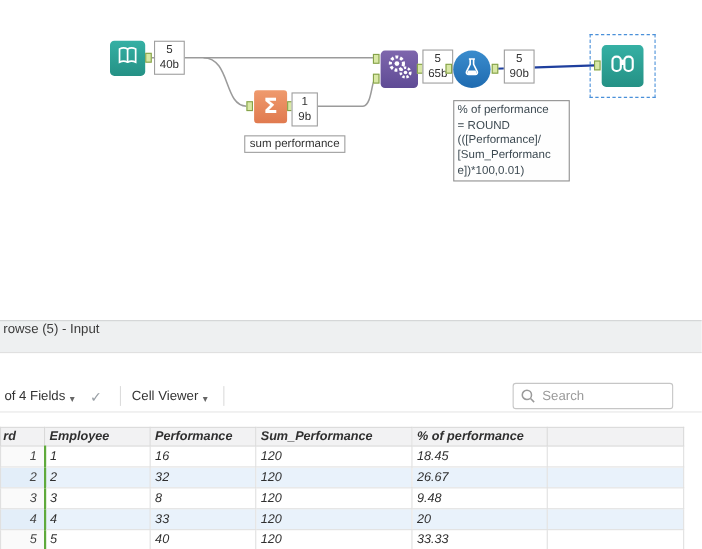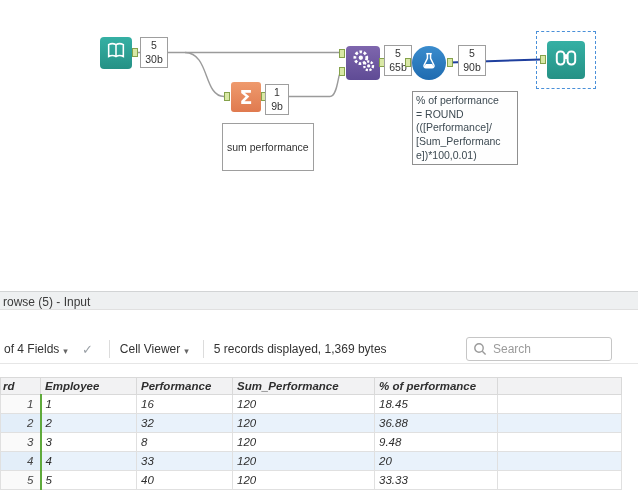--- a/index.html
+++ b/index.html
@@ -94,7 +94,7 @@
     <div class="anchor" style="left:132px; top:48px;"></div>
     <div class="ann" style="left:140px; top:37px; width:28px;">
       <span class="l">5</span>
-      <span class="l">30b</span>
+      <span class="l">40b</span>
     </div>
 
     <div class="tool tool-summarize">

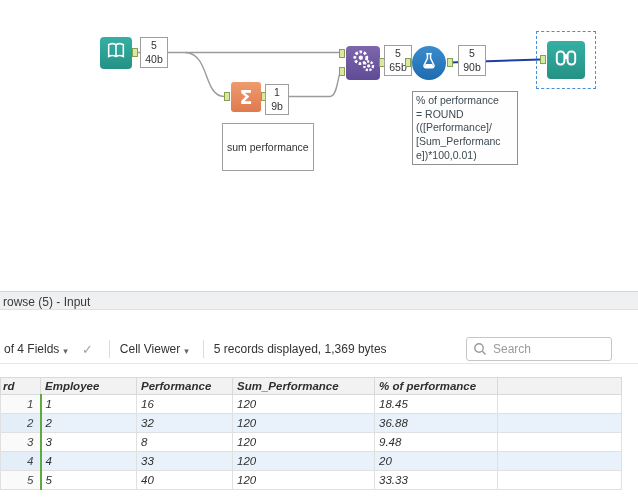--- a/index.html
+++ b/index.html
@@ -33,7 +33,7 @@
          text-align:center; line-height:1.3; padding:1px 2px; }
   .ann .l { display:block; }
   .label-box { position:absolute; left:222px; top:123px; background:#fff; border:1px solid #9e9e9e;
-               font-size:10.5px; color:#333; padding:17px 4px; white-space:nowrap; }
+               font-size:10.5px; color:#333; padding:1px 4px; white-space:nowrap; }
   .comment-box { position:absolute; left:412px; top:91px; width:106px; min-height:74px;
                  background:#fefefe; border:1px solid #8f8f8f; font-size:10.5px; color:#3d4a52;
                  padding:2px 3px; line-height:1.3; white-space:pre-line; }

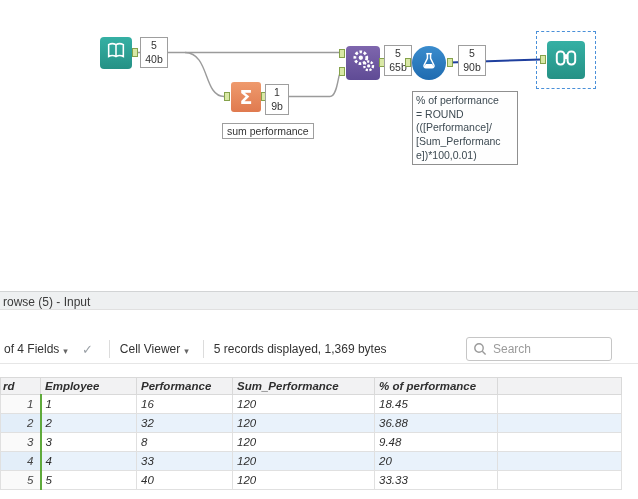--- a/index.html
+++ b/index.html
@@ -40,8 +40,8 @@
 
   
   .panel { position:absolute; left:0; top:291px; width:638px; height:208px; background:#fff; }
-  .panel-titlebar { height:19px; background:#eef0f1; border-top:1px solid #d2d4d5; border-bottom:1px solid #e0e0e0;
-                    display:flex; align-items:flex-end; padding-left:3px; font-size:12px; color:#3b3b3b; }
+  .panel-titlebar { height:30px; background:#eef0f1; border-top:1px solid #d2d4d5; border-bottom:1px solid #e0e0e0;
+                    display:flex; align-items:flex-start; padding-left:3px; font-size:12px; color:#3b3b3b; }
   .toolbar { margin-top:25px; height:29px; display:flex; align-items:center; font-size:12px; color:#333;
              border-bottom:1px solid #e6e6e6; padding:0 0 0 2px; }
   .tb-item { display:flex; align-items:flex-end; gap:4px; padding:0 6px 0 2px; cursor:default; }

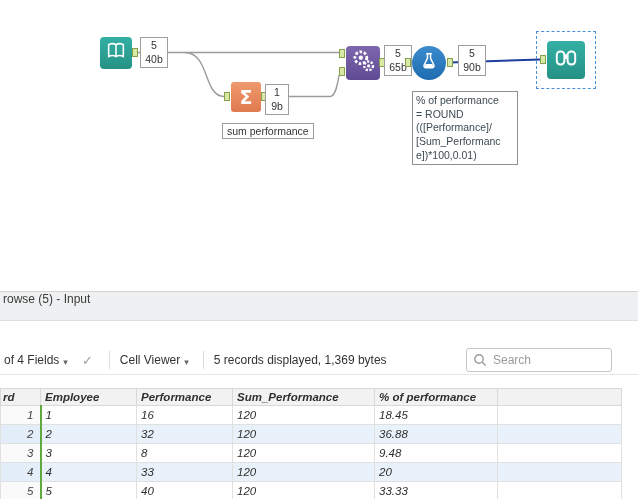--- a/index.html
+++ b/index.html
@@ -178,7 +178,6 @@
         <span class="tb-arrow">▾</span>
       </div>
       <div class="tb-sep"></div>
-      <span class="tb-info">5 records displayed, 1,369 bytes</span>
       <div class="tb-spacer"></div>
       <div class="search-box">
         <span class="search-icon">

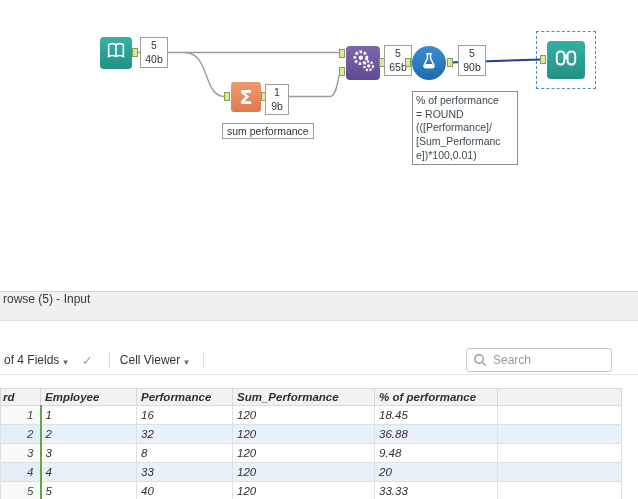--- a/index.html
+++ b/index.html
@@ -224,7 +224,7 @@
             <td class="emp">2</td>
             <td>32</td>
             <td>120</td>
-            <td>36.88</td>
+            <td>26.67</td>
             <td></td>
           </tr>
           <tr>

